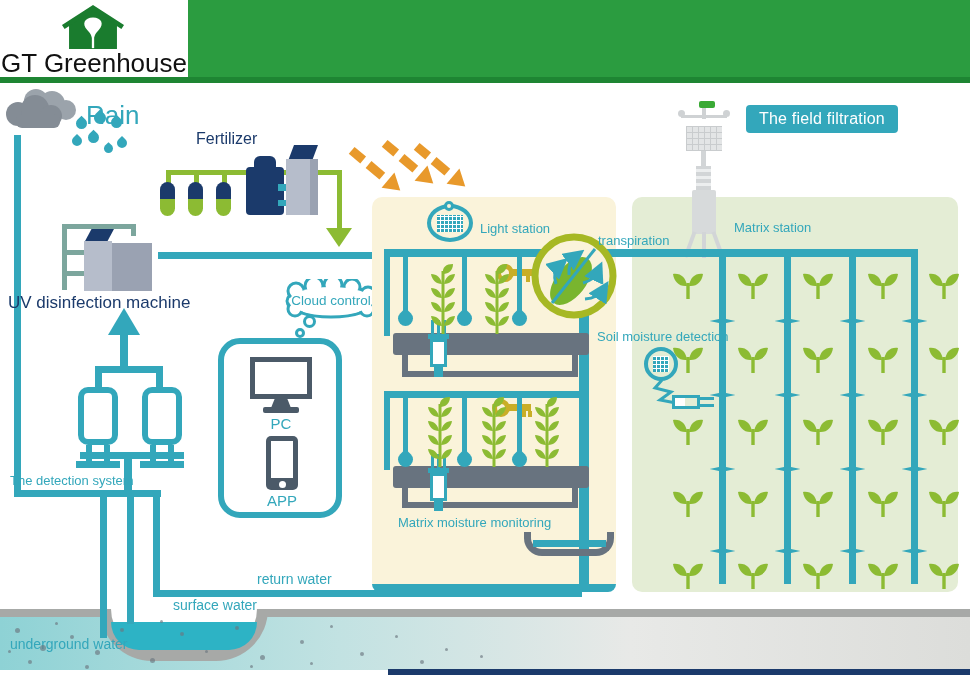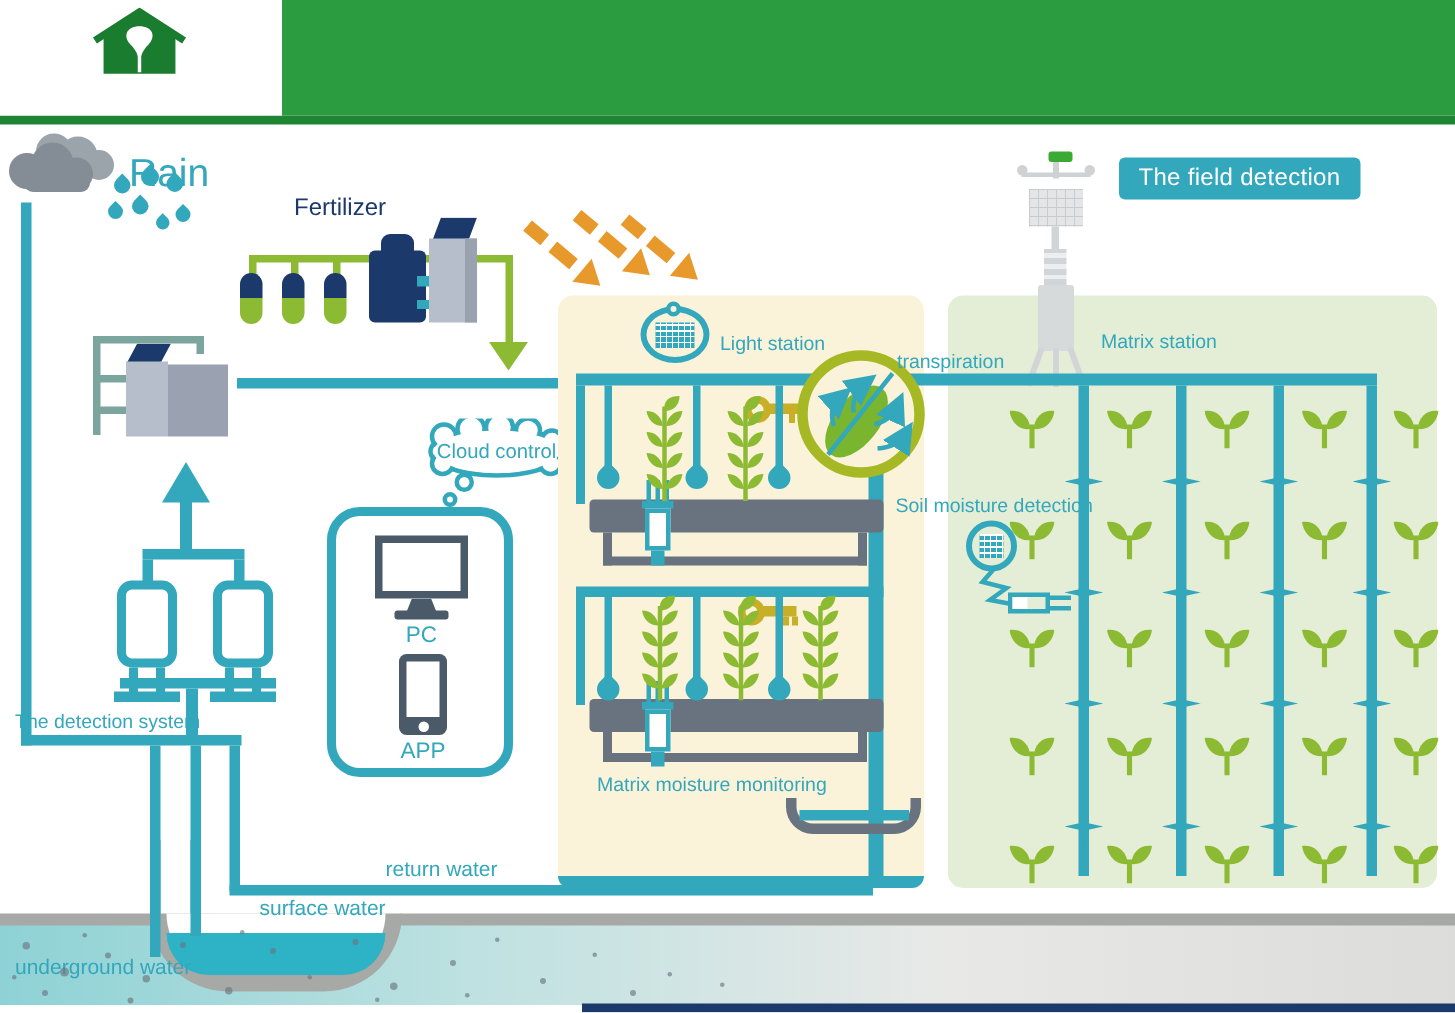--- a/index.html
+++ b/index.html
@@ -41,6 +41,7 @@
       <path d="M33 22 V45" stroke="#fff" stroke-width="2.4"></path>
     </svg>
   </div>
+  <div class="abs" style="left:0;top:48px;width:188px;text-align:center;color:#111;font-size:26px;">GT Greenhouse</div>
 
   <div class="abs" style="left:4px;top:86px;">
     <svg width="78" height="50" viewBox="0 0 78 50">

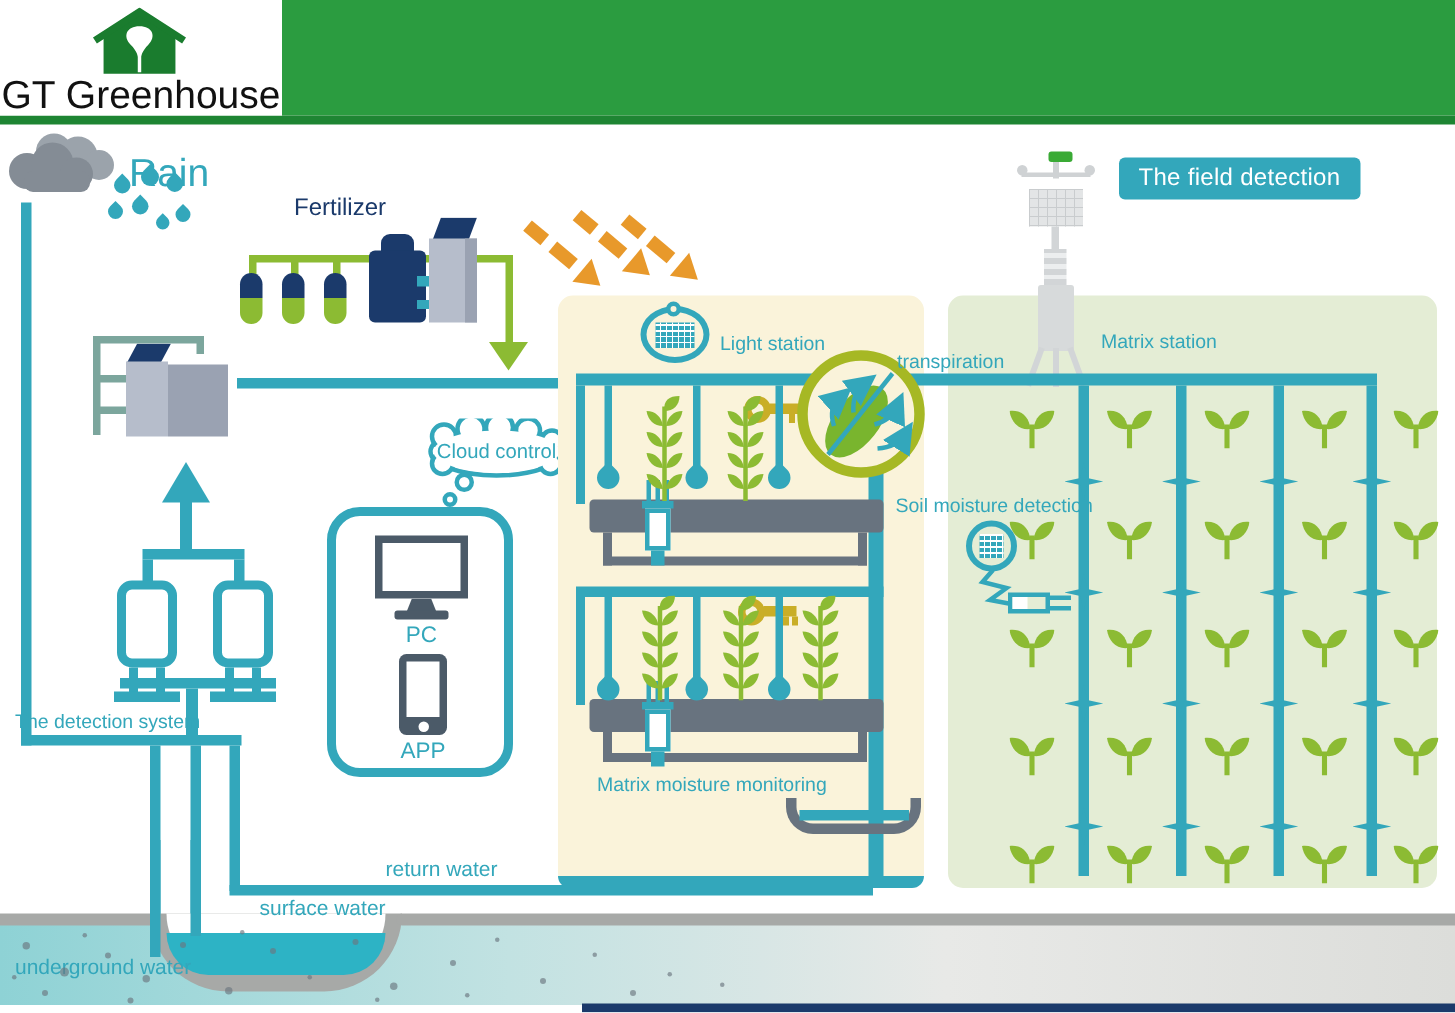--- a/index.html
+++ b/index.html
@@ -159,7 +159,7 @@
 
   <div class="abs" style="left:372px;top:197px;width:244px;height:395px;background:var(--cream);border-radius:10px;"></div>
   <div class="abs" style="left:632px;top:197px;width:326px;height:395px;background:var(--field-bg);border-radius:10px;"></div>
-  <div class="badge" style="left:746px;top:105px;">The field detection</div>
+  <div class="badge" style="left:746px;top:105px;">The field filtration</div>
 
   <div class="abs" style="left:675px;top:100px;width:60px;height:158px;">
     <div class="abs" style="left:27px;top:5px;width:4px;height:14px;background:#cfd2d4;"></div>

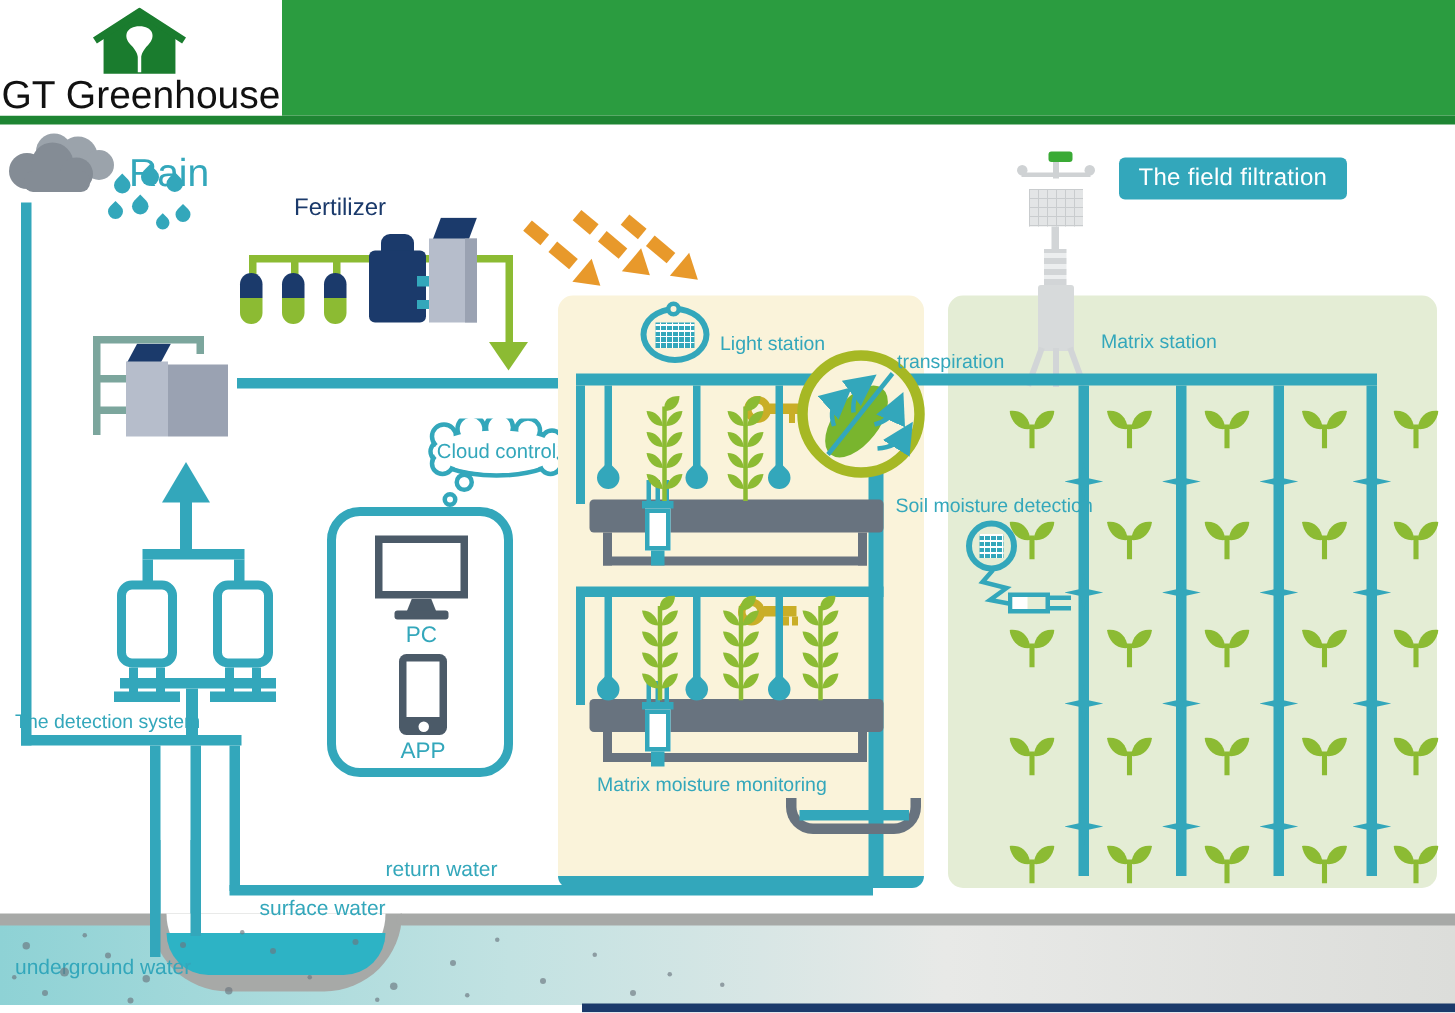--- a/index.html
+++ b/index.html
@@ -94,6 +94,7 @@
   <div class="abs" style="left:84px;top:229px;width:30px;height:14px;background:var(--navy);clip-path:polygon(25% 0,100% 0,75% 100%,0 100%);"></div>
   <div class="abs" style="left:84px;top:241px;width:28px;height:50px;background:var(--machine-gray);"></div>
   <div class="abs" style="left:112px;top:243px;width:40px;height:48px;background:var(--machine-gray-dark);"></div>
+  <div class="navytext" style="left:8px;top:293px;font-size:17px;">UV disinfection machine</div>
 
   <div class="abs" style="left:108px;top:308px;width:0;height:0;border-left:16px solid transparent;border-right:16px solid transparent;border-bottom:27px solid var(--teal);"></div>
   <div class="pipe" style="left:120px;top:334px;width:8px;height:36px;"></div>

